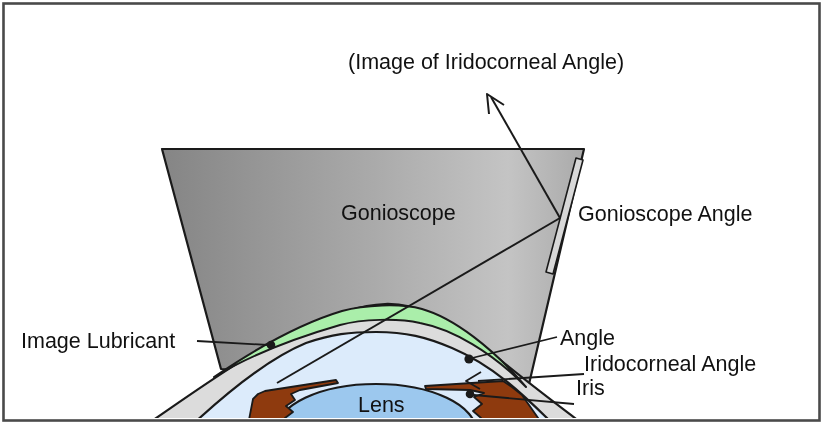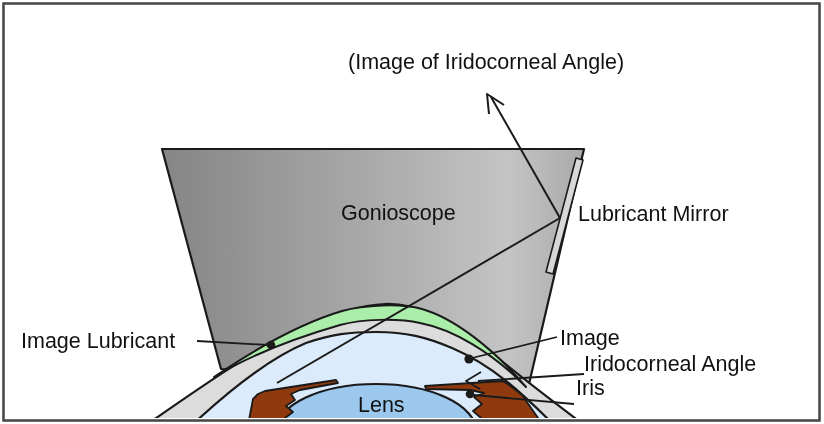--- a/index.html
+++ b/index.html
@@ -88,7 +88,7 @@
 
   <div class="lbl" style="left:313px;top:202px;margin-left:28px;">Gonioscope</div>
 
-  <div class="lbl" style="left:578px;top:203px;">Lubricant Mirror</div>
+  <div class="lbl" style="left:578px;top:203px;">Gonioscope Angle</div>
 
   <div class="lbl" style="left:21px;top:330px;">Image Lubricant</div>
 

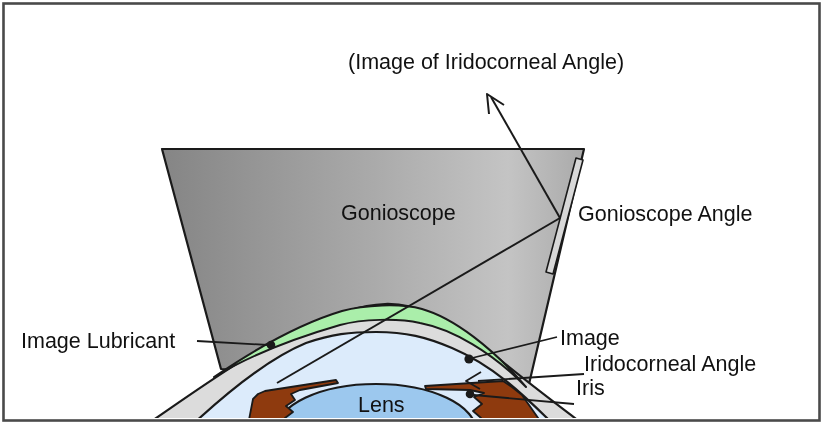--- a/index.html
+++ b/index.html
@@ -92,7 +92,7 @@
 
   <div class="lbl" style="left:21px;top:330px;">Image Lubricant</div>
 
-  <div class="lbl" style="left:560px;top:327px;">Image</div>
+  <div class="lbl" style="left:560px;top:327px;">Angle</div>
 
   <div class="lbl" style="left:584px;top:353px;">Iridocorneal Angle</div>
 

